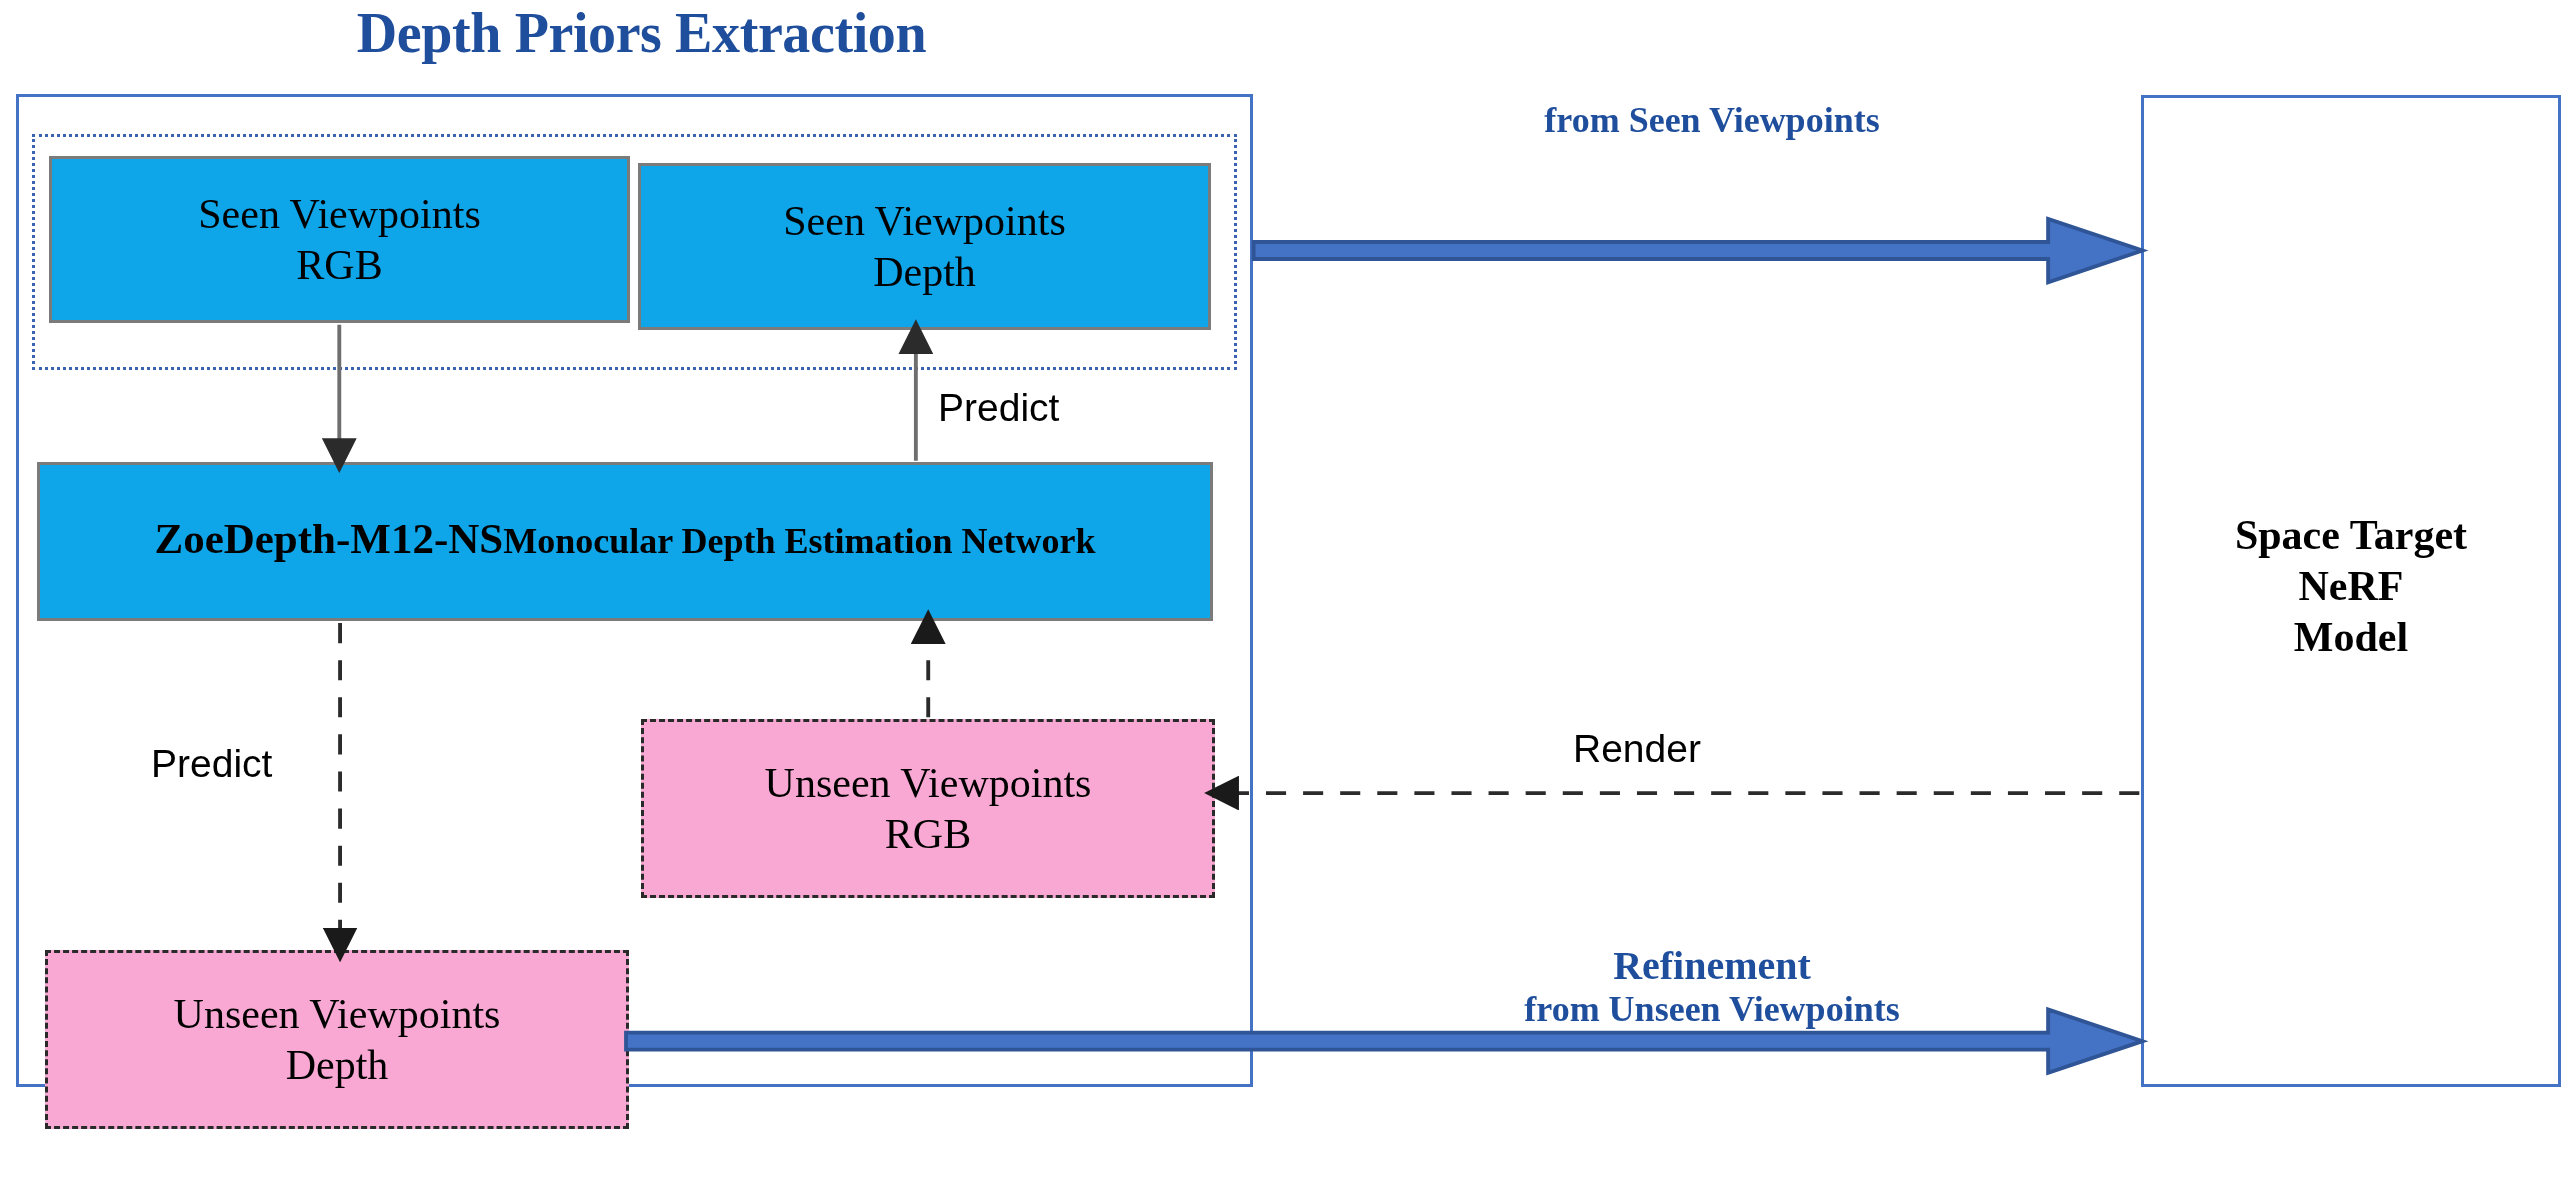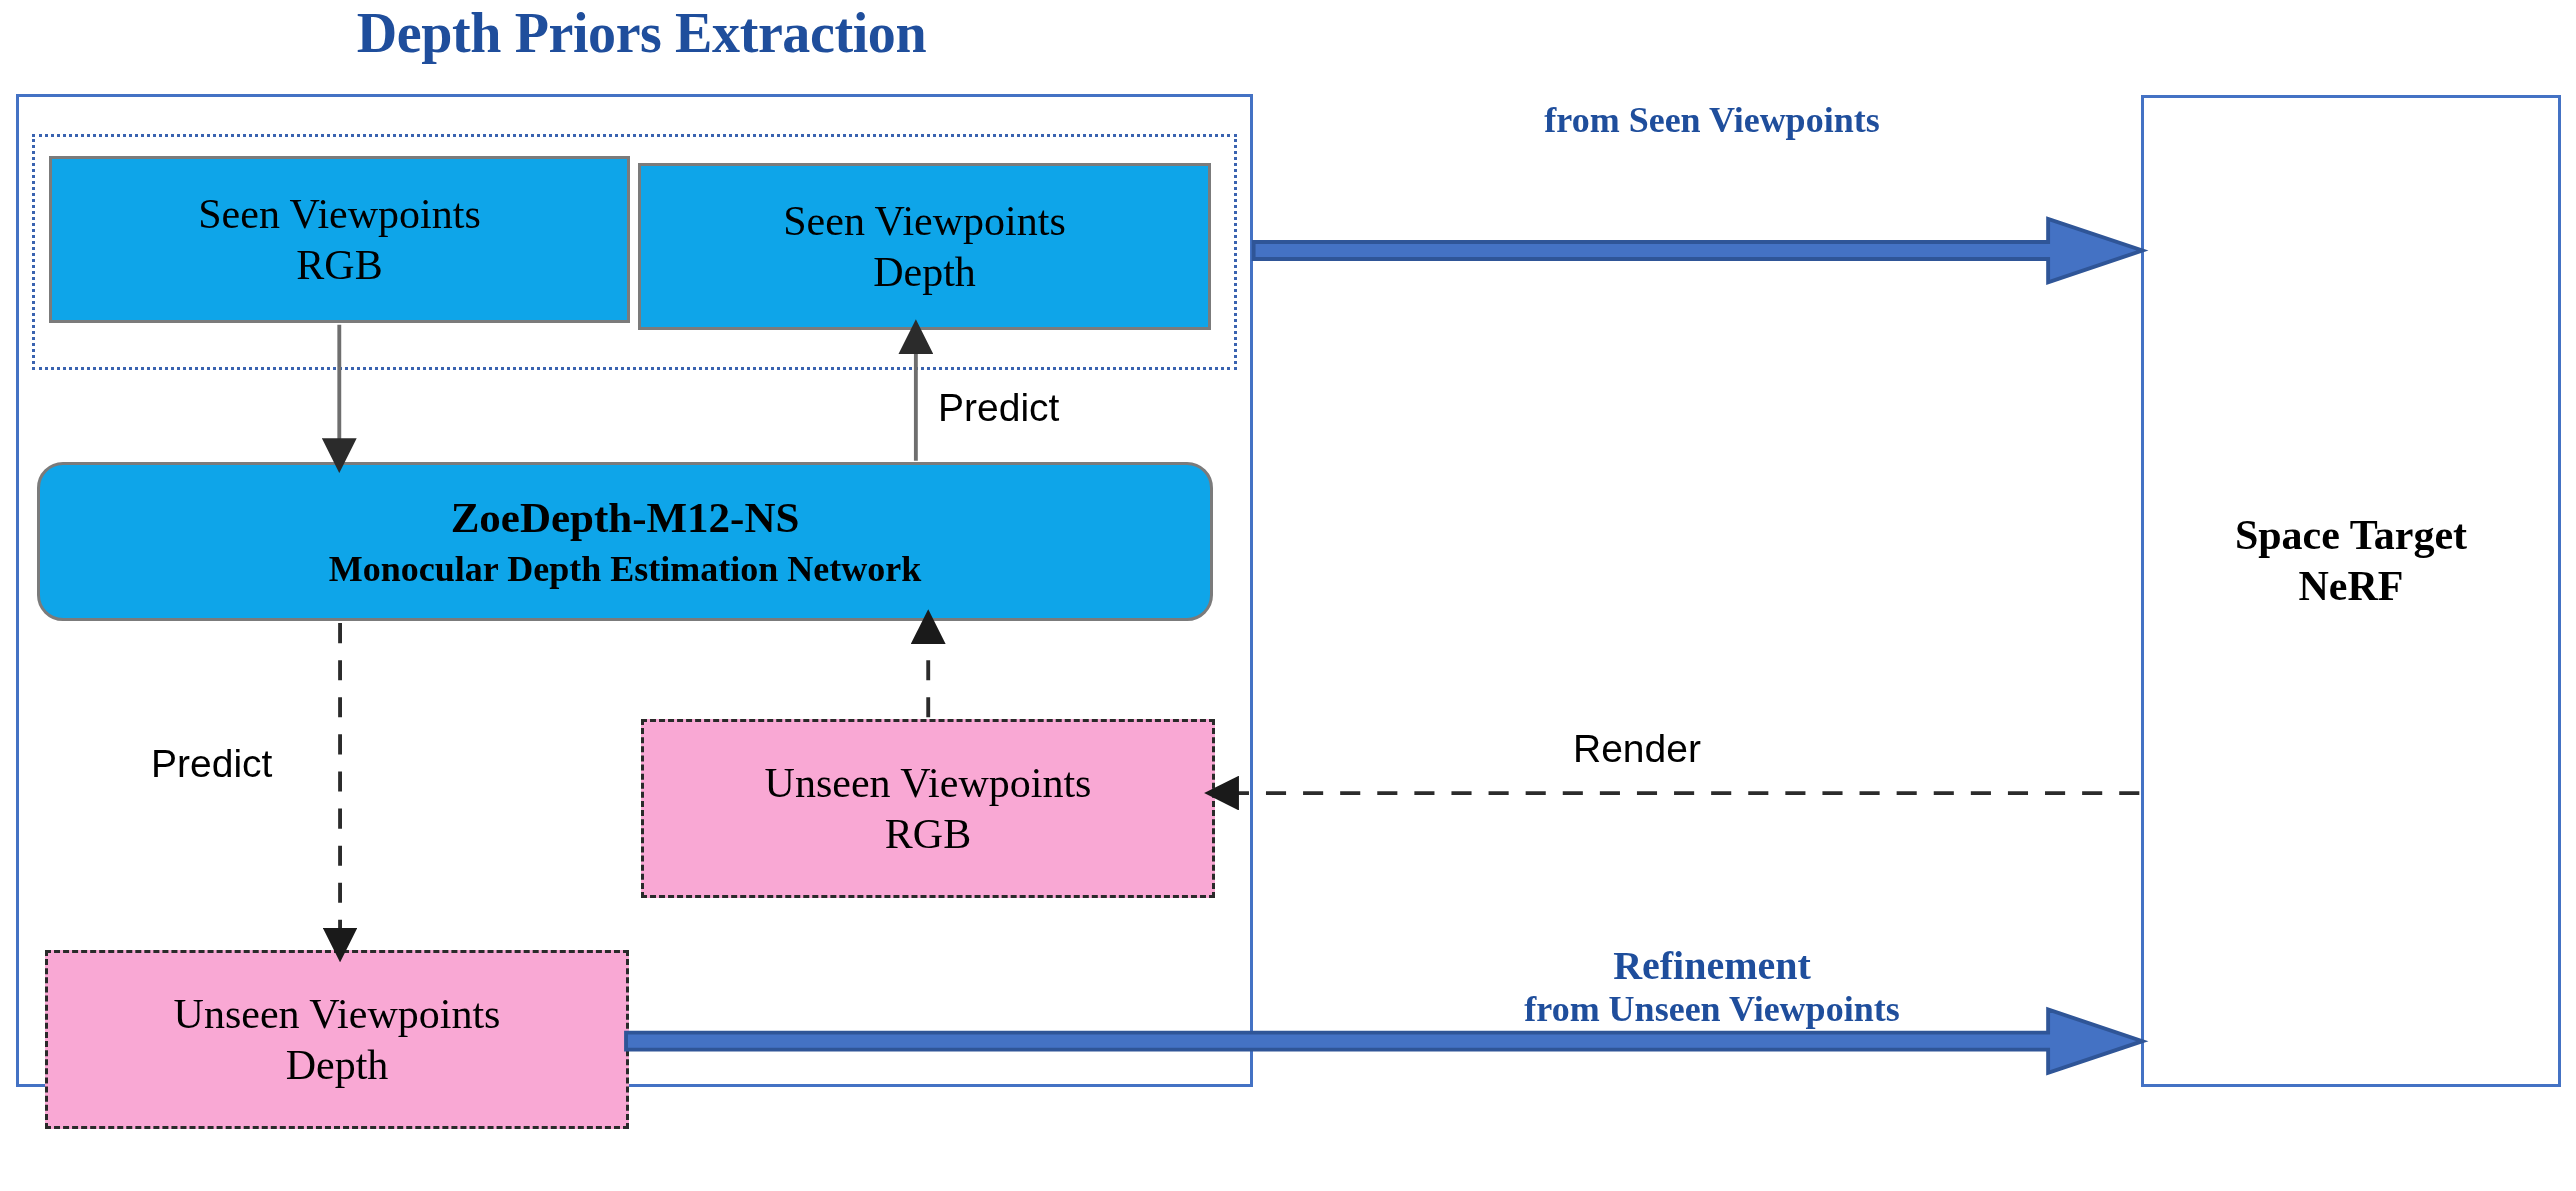--- a/index.html
+++ b/index.html
@@ -46,7 +46,7 @@
   #seen-depth-box{left:638px;top:163px;width:573px;height:167px;font-size:42px;}
   #zoedepth-box{
     left:37px;top:462px;width:1176px;height:159px;
-    flex-direction:column;font-weight:bold;border-radius:26px;
+    flex-direction:row;font-weight:bold;
   }
   #zoedepth-line1{font-size:43px;margin-bottom:4.6px;}
   #zoedepth-line2{font-size:36px;}

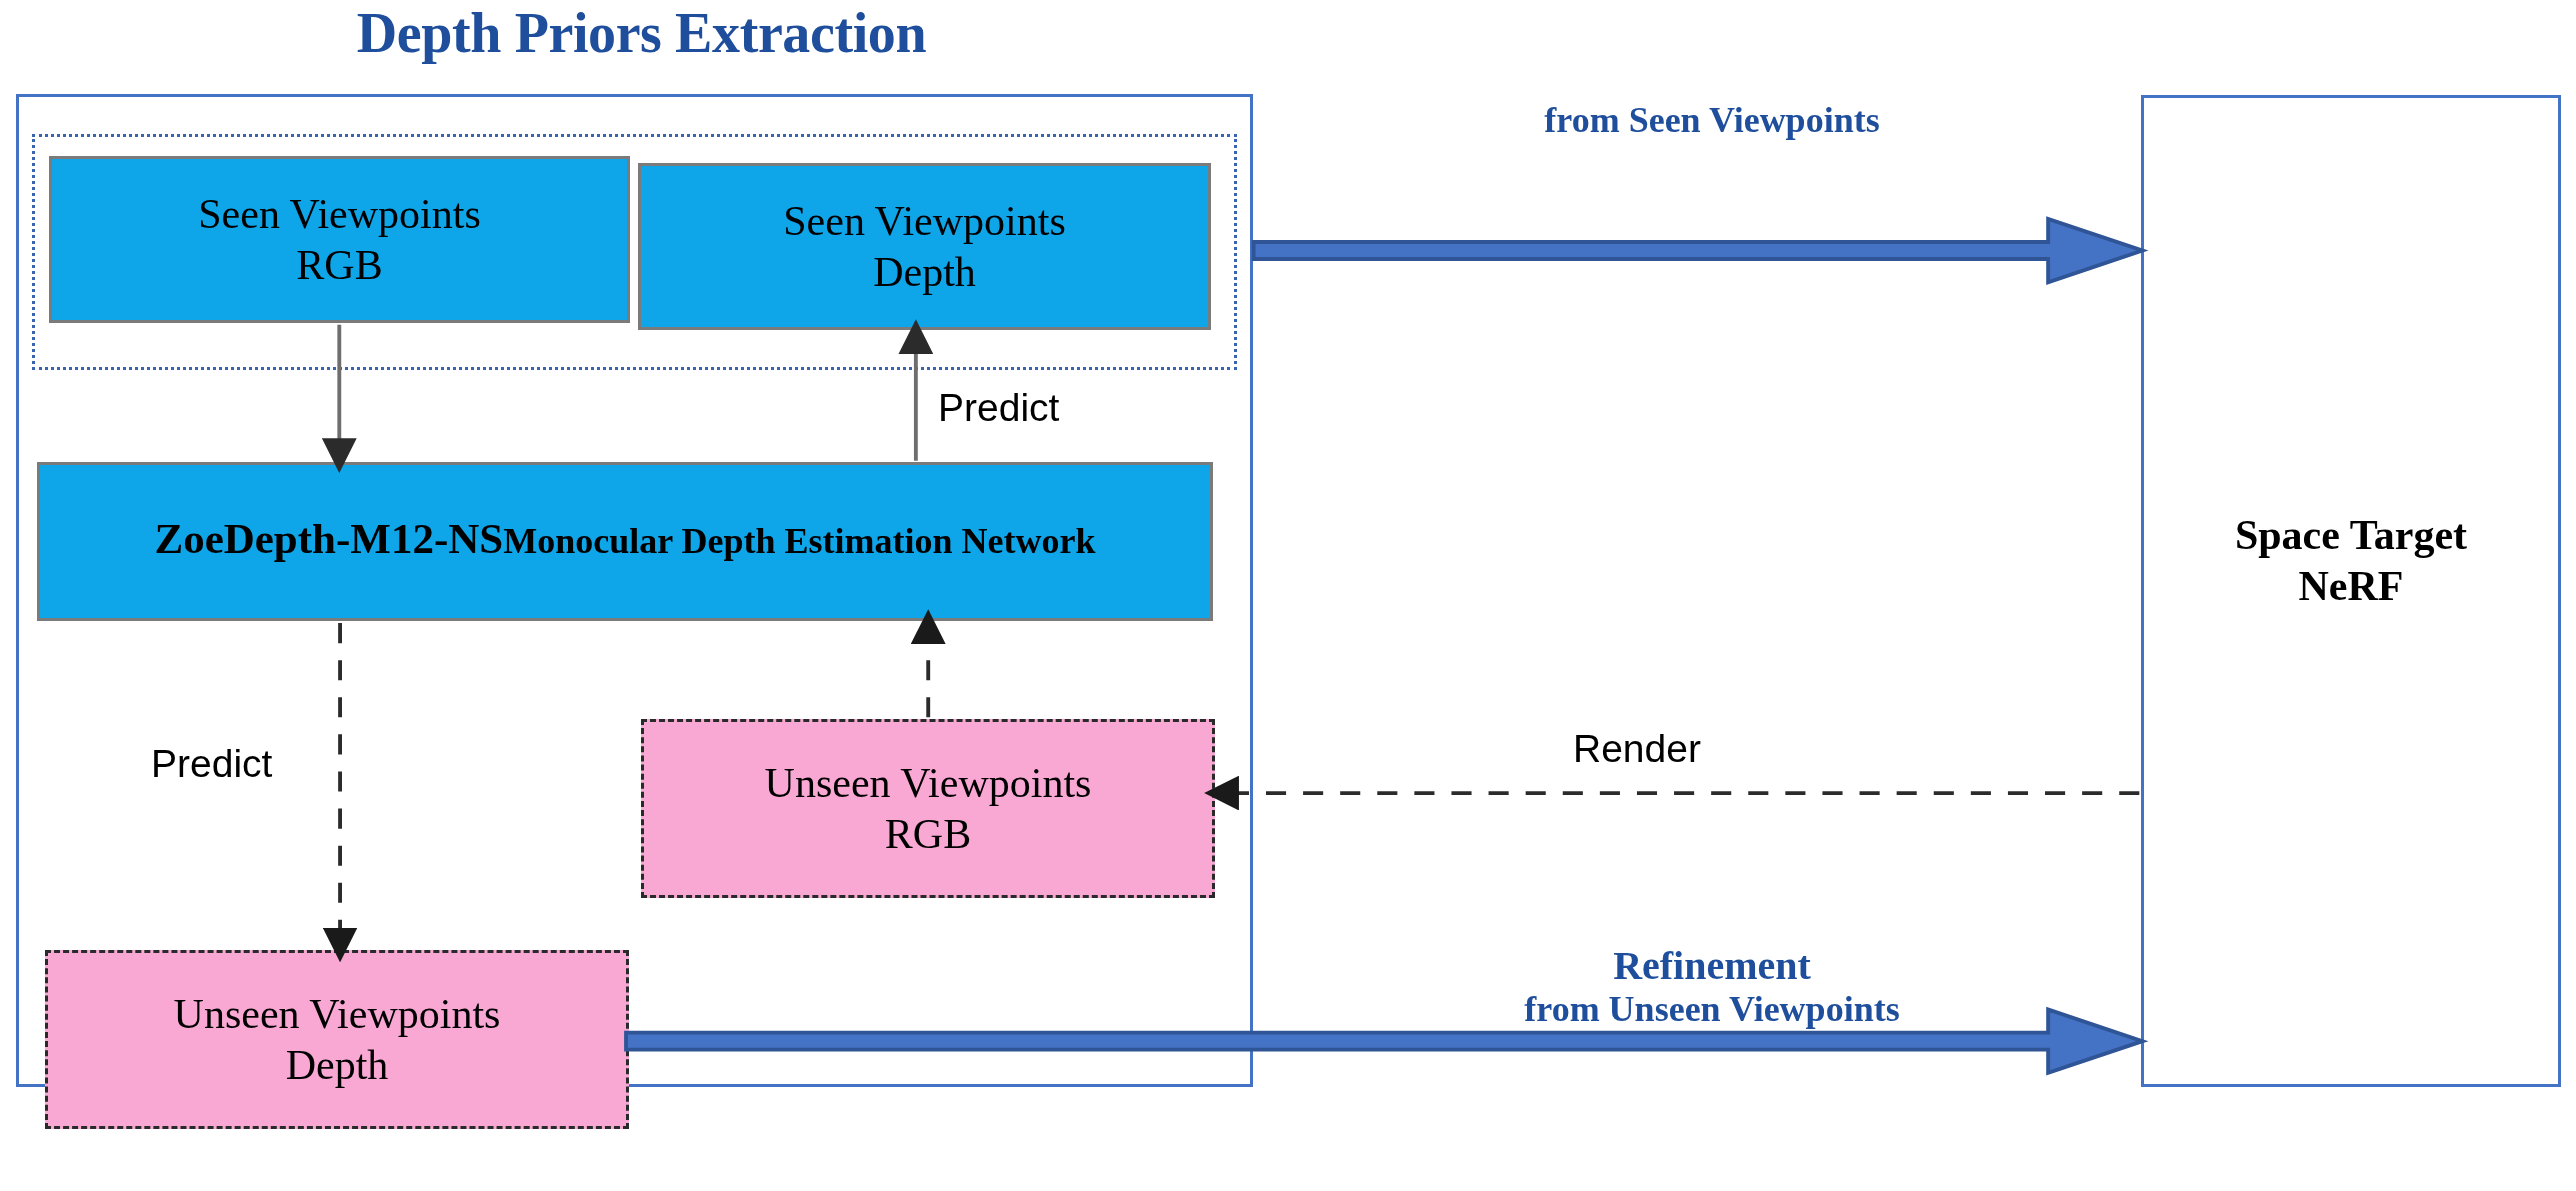--- a/index.html
+++ b/index.html
@@ -131,6 +131,7 @@
   <div class="abs" id="nerf-label">
     <div>Space Target</div>
     <div>NeRF</div>
+    <div>Model</div>
   </div>
 
   <svg class="ov" viewBox="0 0 3333 1542">

